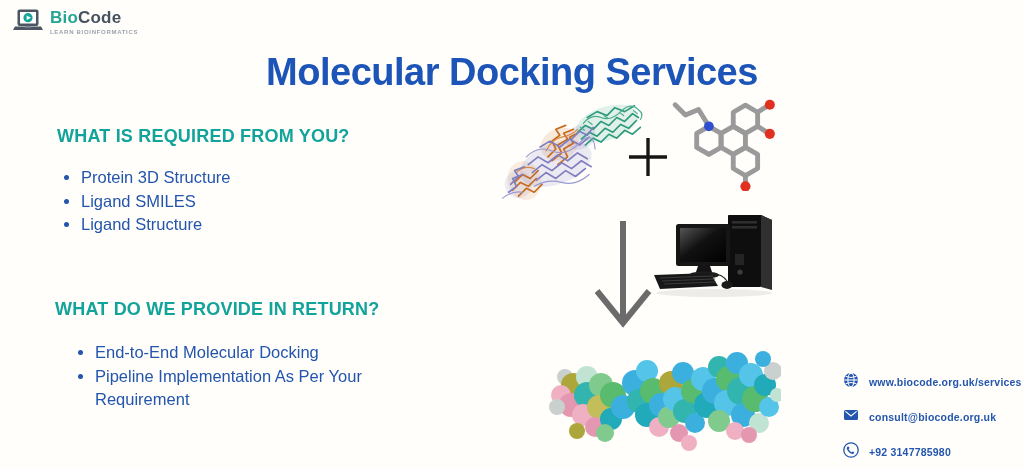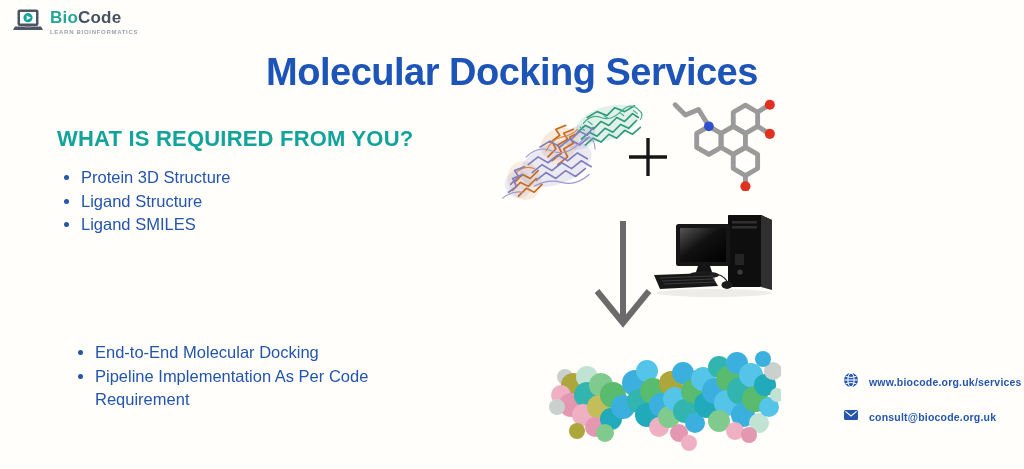--- a/index.html
+++ b/index.html
@@ -21,7 +21,7 @@
   }
   
   .section-heading{
-    position:absolute;font-size:22px;font-weight:bold;color:#12A39A;letter-spacing:.2px;white-space:nowrap;
+    position:absolute;font-size:18px;font-weight:bold;color:#12A39A;letter-spacing:.2px;white-space:nowrap;
   }
   .sh-1{left:57px;top:126px;}
   .sh-2{left:55px;top:299px;}

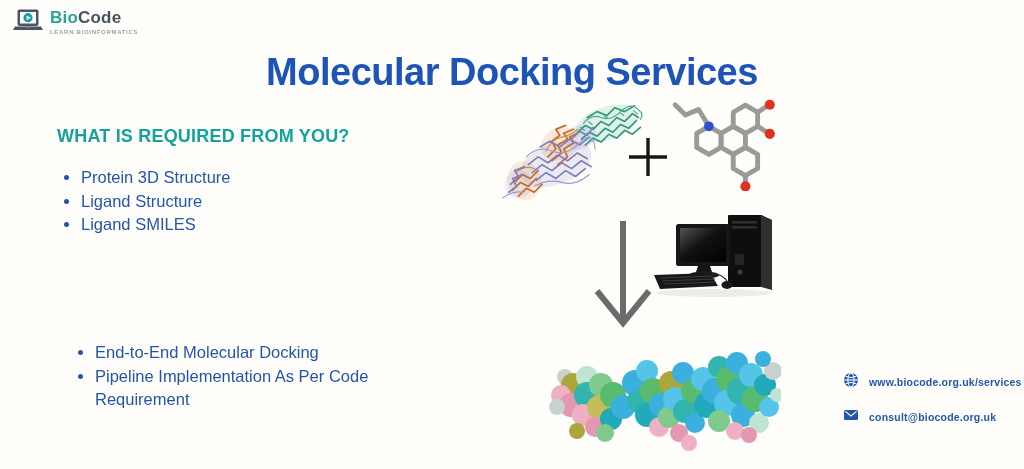--- a/index.html
+++ b/index.html
@@ -69,11 +69,11 @@
       </li>
     <li>
         <span class="bullet-dot"></span>
+        <span>Ligand SMILES</span>
+      </li>
+    <li>
+        <span class="bullet-dot"></span>
         <span>Ligand Structure</span>
-      </li>
-    <li>
-        <span class="bullet-dot"></span>
-        <span>Ligand SMILES</span>
       </li>
   </ul>
 

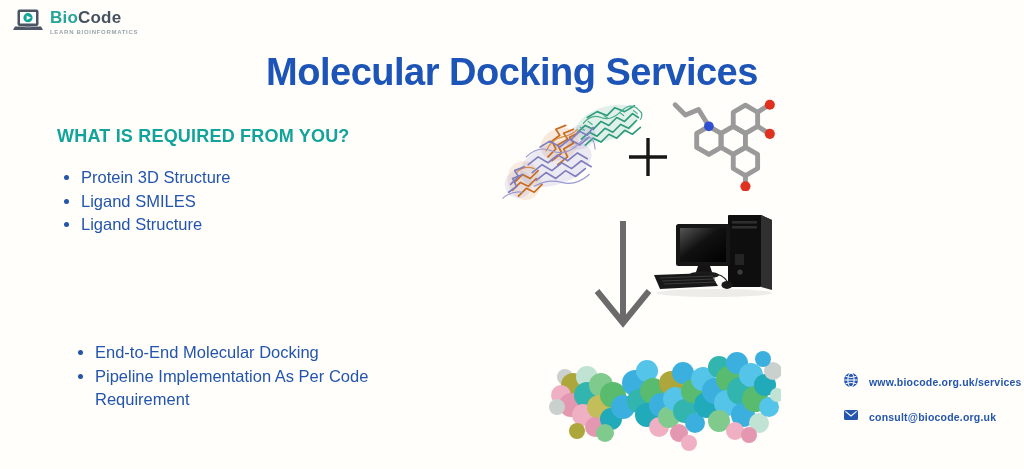--- a/index.html
+++ b/index.html
@@ -77,6 +77,7 @@
       </li>
   </ul>
 
+  <div class="section-heading sh-2">WHAT DO WE PROVIDE IN RETURN?</div>
   <ul class="bullets bl-2">
     <li>
         <span class="bullet-dot"></span>

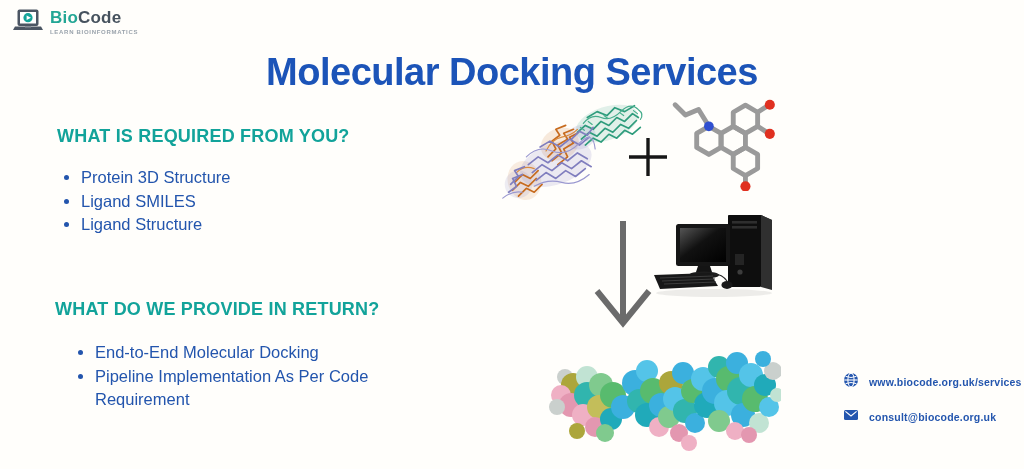--- a/index.html
+++ b/index.html
@@ -85,7 +85,7 @@
       </li>
     <li>
         <span class="bullet-dot"></span>
-        <span>Pipeline Implementation As Per Code Requirement</span>
+        <span>Pipeline Implementation As Per Your Requirement</span>
       </li>
   </ul>
 

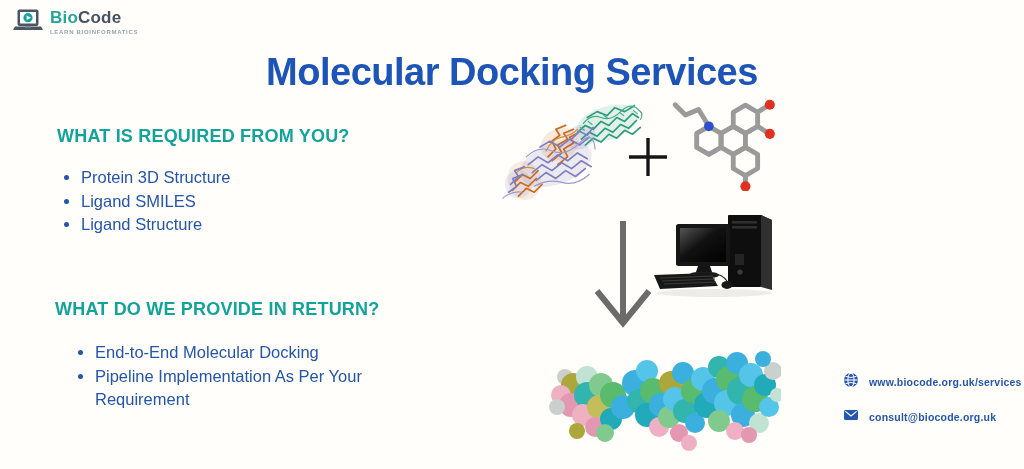--- a/index.html
+++ b/index.html
@@ -292,6 +292,15 @@
       </span>
       <span class="c-text">consult@biocode.org.uk</span>
     </div>
+    <div class="c-row">
+      <span>
+        <svg width="16" height="16" viewBox="0 0 16 16">
+          <circle cx="8" cy="8" r="7.2" stroke="#2456AE" stroke-width="1.3" fill="none"></circle>
+          <path transform="translate(1.6,1.6) scale(0.82)" fill="#2456AE" d="M10.9 9.9c-.4-.4-1-.4-1.4 0l-.5.5c-.2.2-.4.2-.6.1-.7-.4-1.3-.9-1.9-1.5-.6-.6-1.1-1.2-1.5-1.9-.1-.2-.1-.4.1-.6l.5-.5c.4-.4.4-1 0-1.4l-.7-.7c-.4-.4-1-.4-1.4 0l-.4.4c-.5.5-.7 1.2-.5 1.8.4 1.5 1.3 2.9 2.5 4.1 1.2 1.2 2.6 2.1 4.1 2.5.6.2 1.3 0 1.8-.5l.4-.4c.4-.4.4-1 0-1.4l-.5-.5z"></path>
+        </svg>
+      </span>
+      <span class="c-text">+92 3147785980</span>
+    </div>
   </div>
 
 </div>

